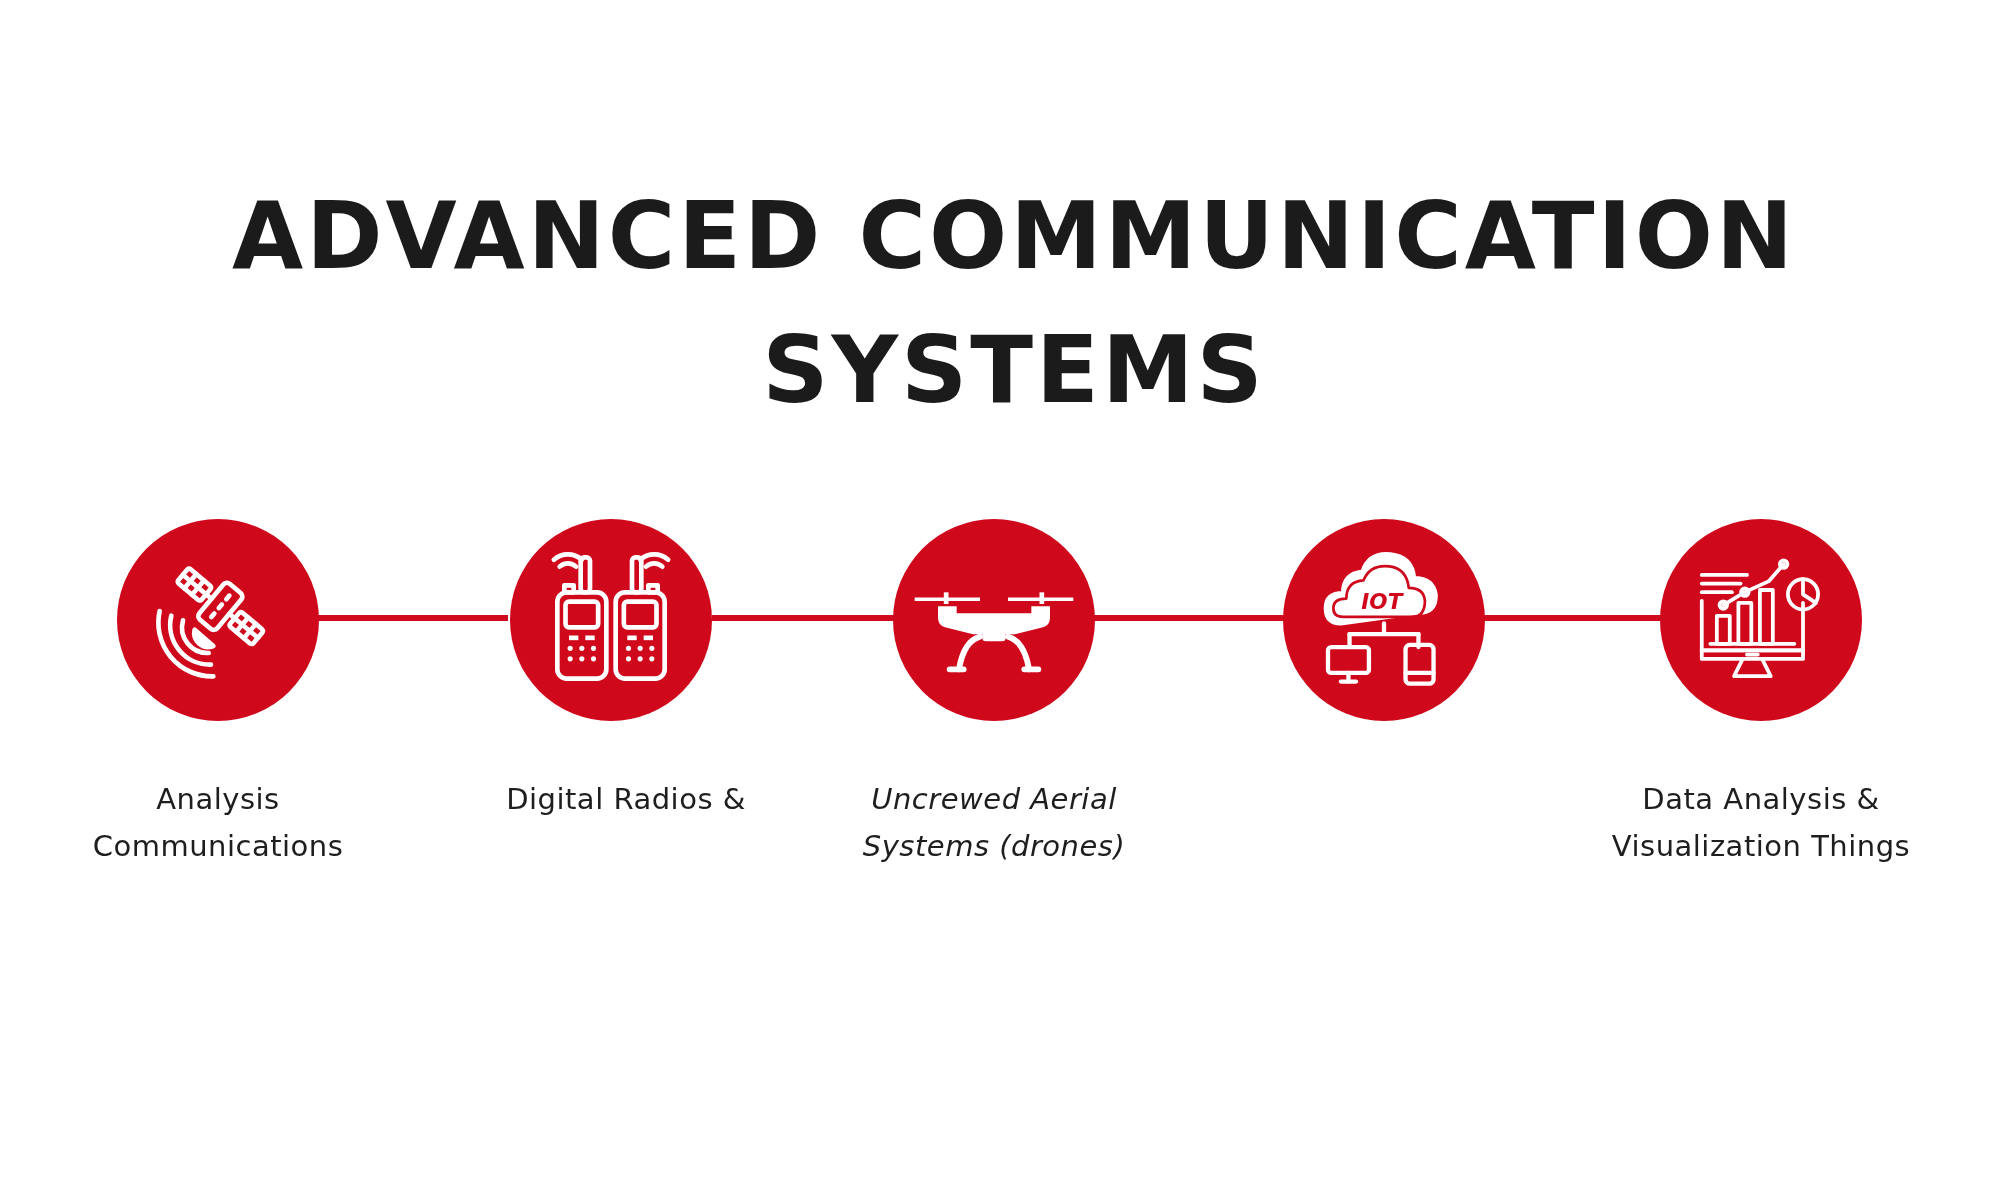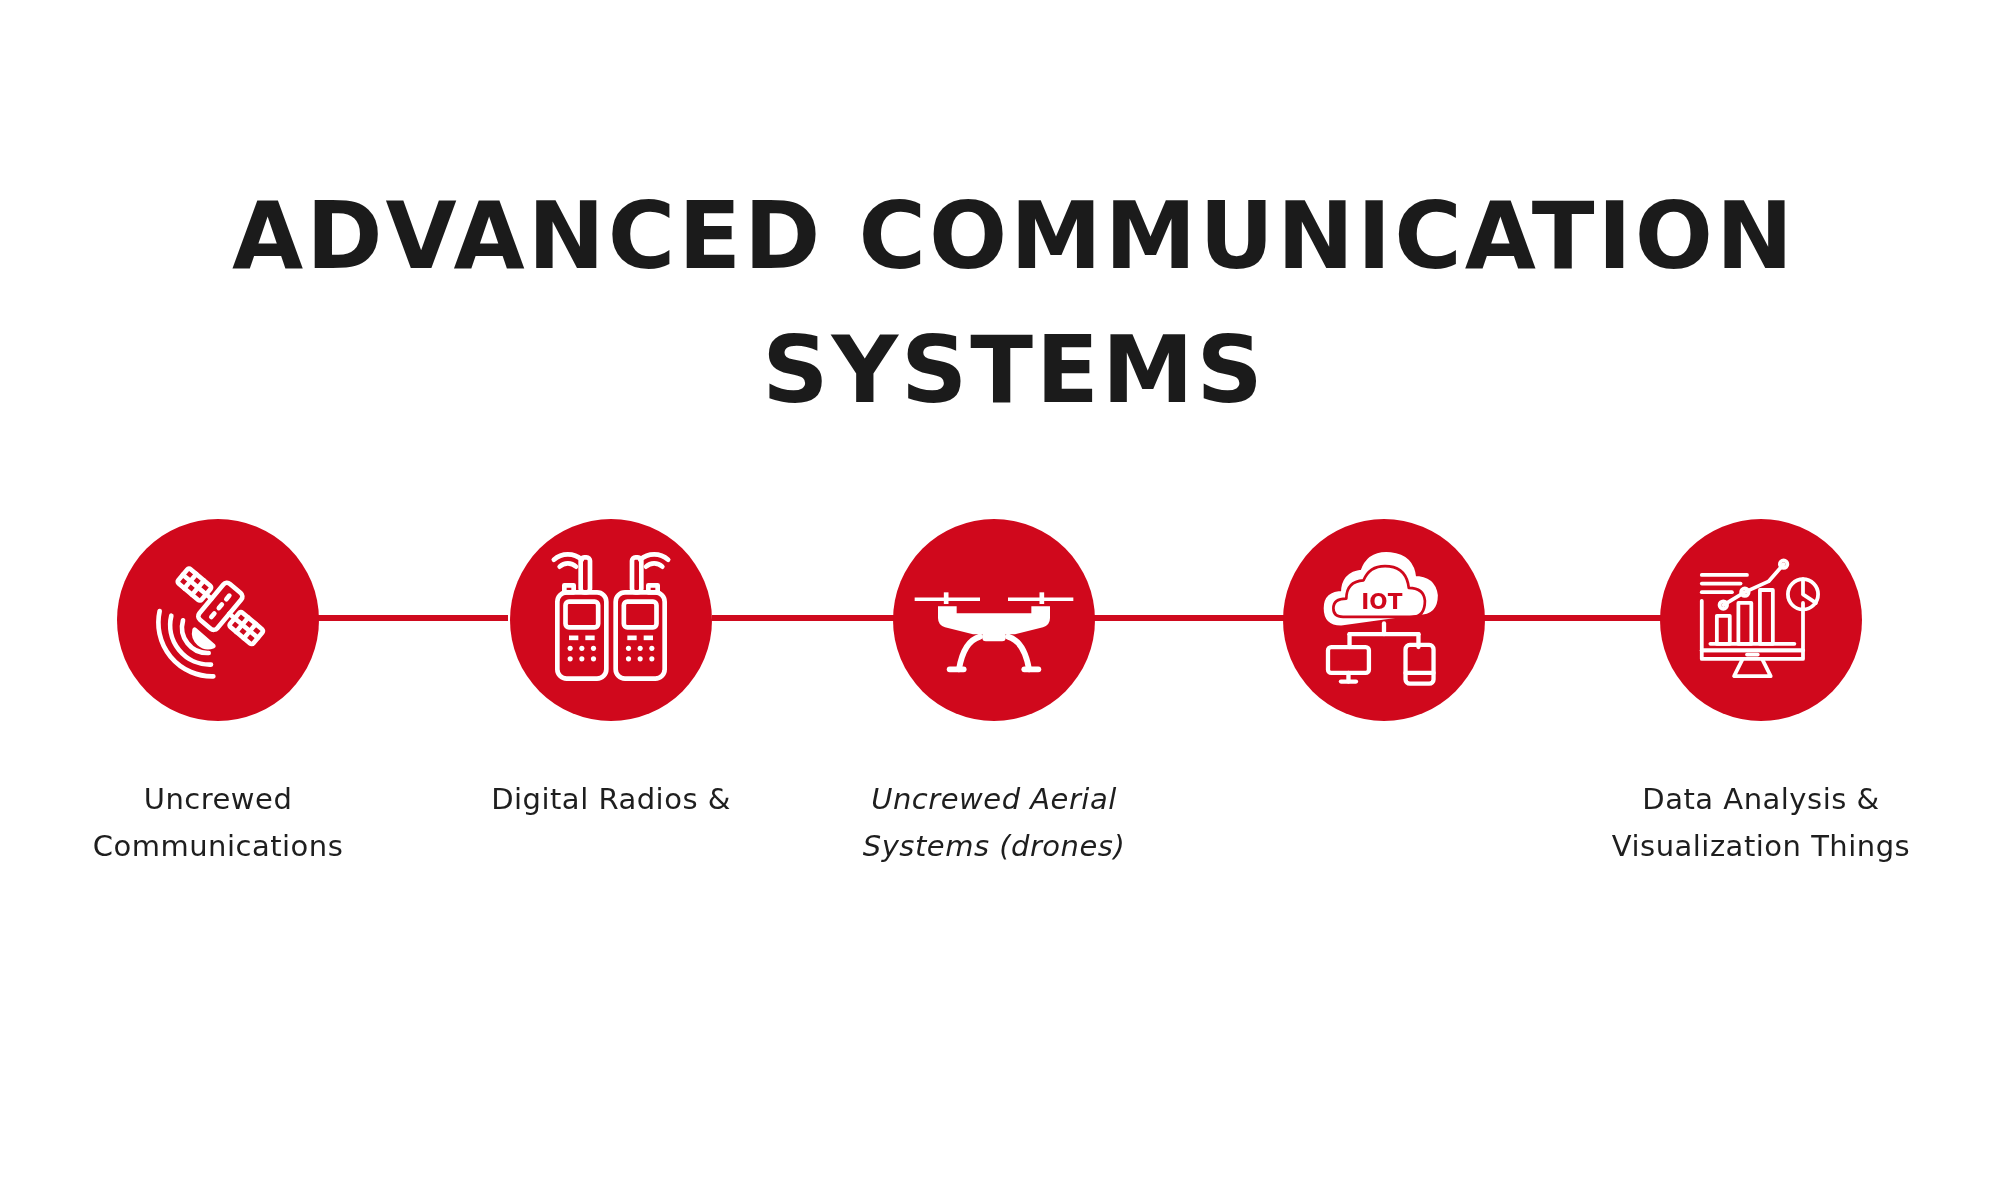--- a/index.html
+++ b/index.html
@@ -123,7 +123,7 @@
     </span>
   </div>
 
-  <div class="node" style="left:1283px;">
+  <div class="node" style="left:1283px;font-style:italic;">
     <span>
       <svg viewBox="0 0 120 130" fill="none" stroke="#fff" stroke-width="4" stroke-linecap="round" stroke-linejoin="round">
         <path d="M20 70 q-14 0 -14 -14 q0 -14 16 -14 q0 -18 18 -20 q6 -18 26 -16 q20 2 22 22 q18 0 20 16 q0 16 -16 16 z" fill="#fff"></path>

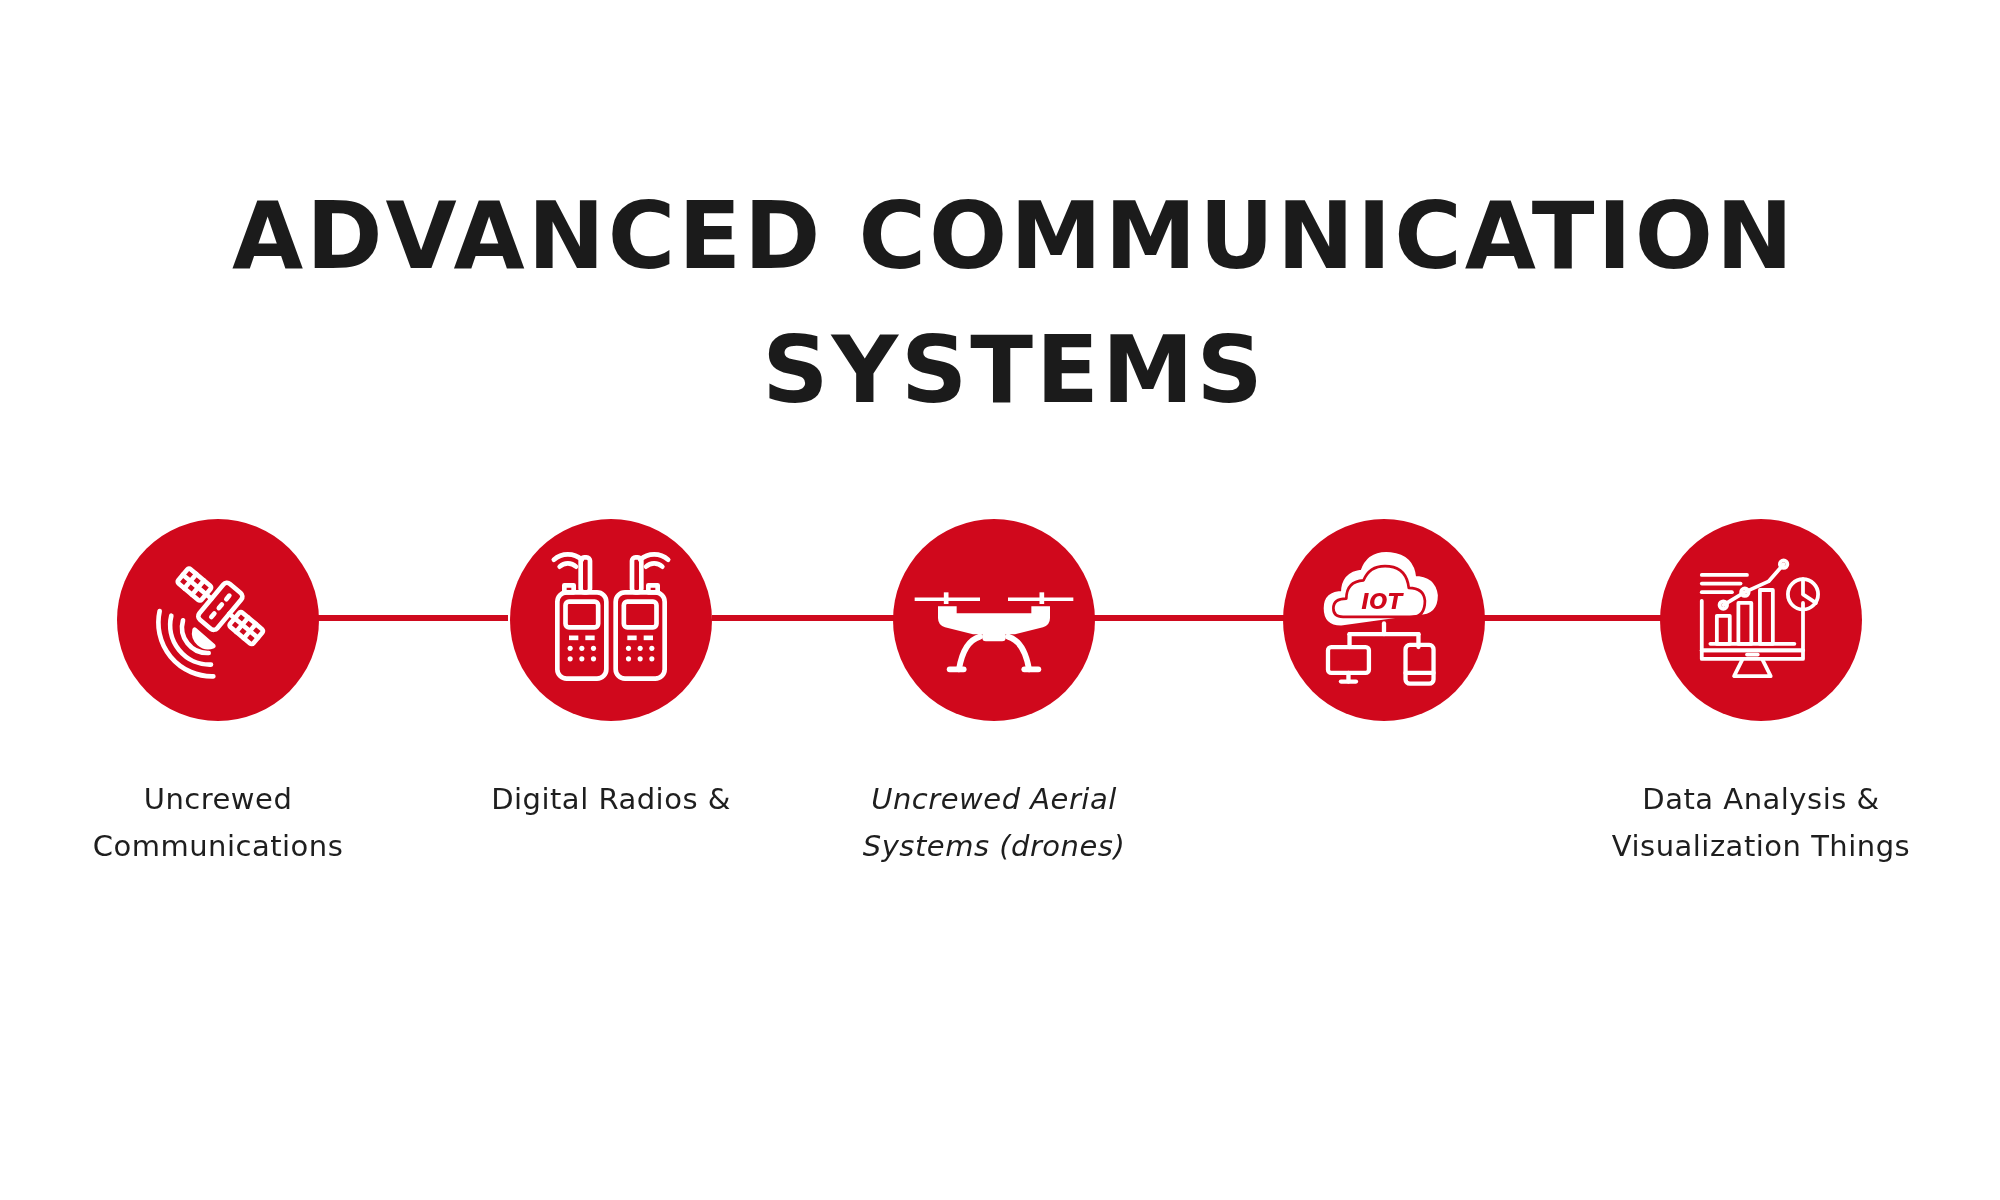--- a/index.html
+++ b/index.html
@@ -168,7 +168,7 @@
   </div>
 
   <div class="label" style="left:28px;">
-    <span>Uncrewed</span>
+    <span>Analysis</span>
     <span>Communications</span>
   </div>
   <div class="label" style="left:421px;">

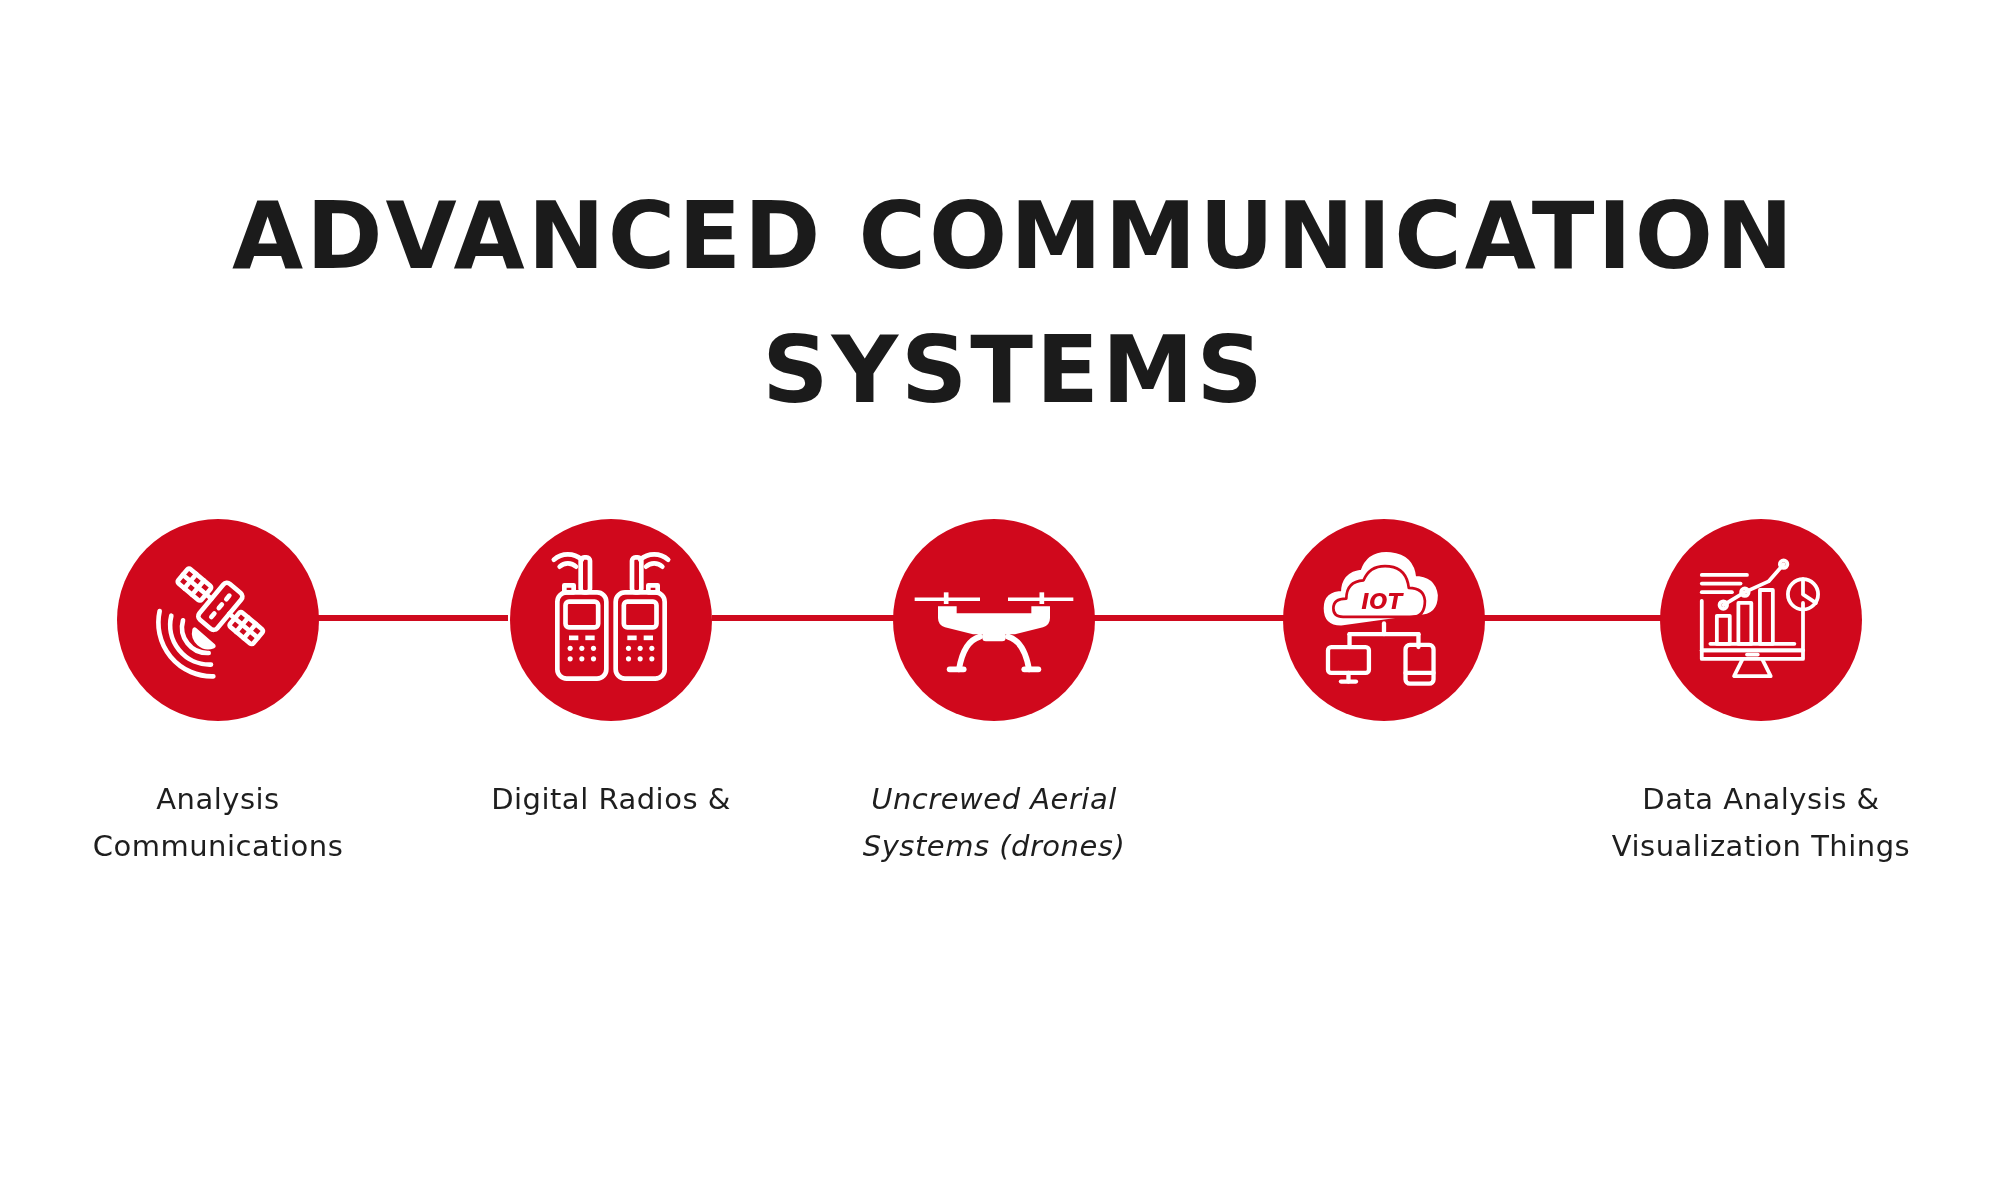--- a/index.html
+++ b/index.html
@@ -171,7 +171,7 @@
     <span>Analysis</span>
     <span>Communications</span>
   </div>
-  <div class="label" style="left:421px;">
+  <div class="label" style="left:436px;">
     <span>Digital Radios &amp;</span>
   </div>
   <div class="label" style="left:804px;font-style:italic;">

